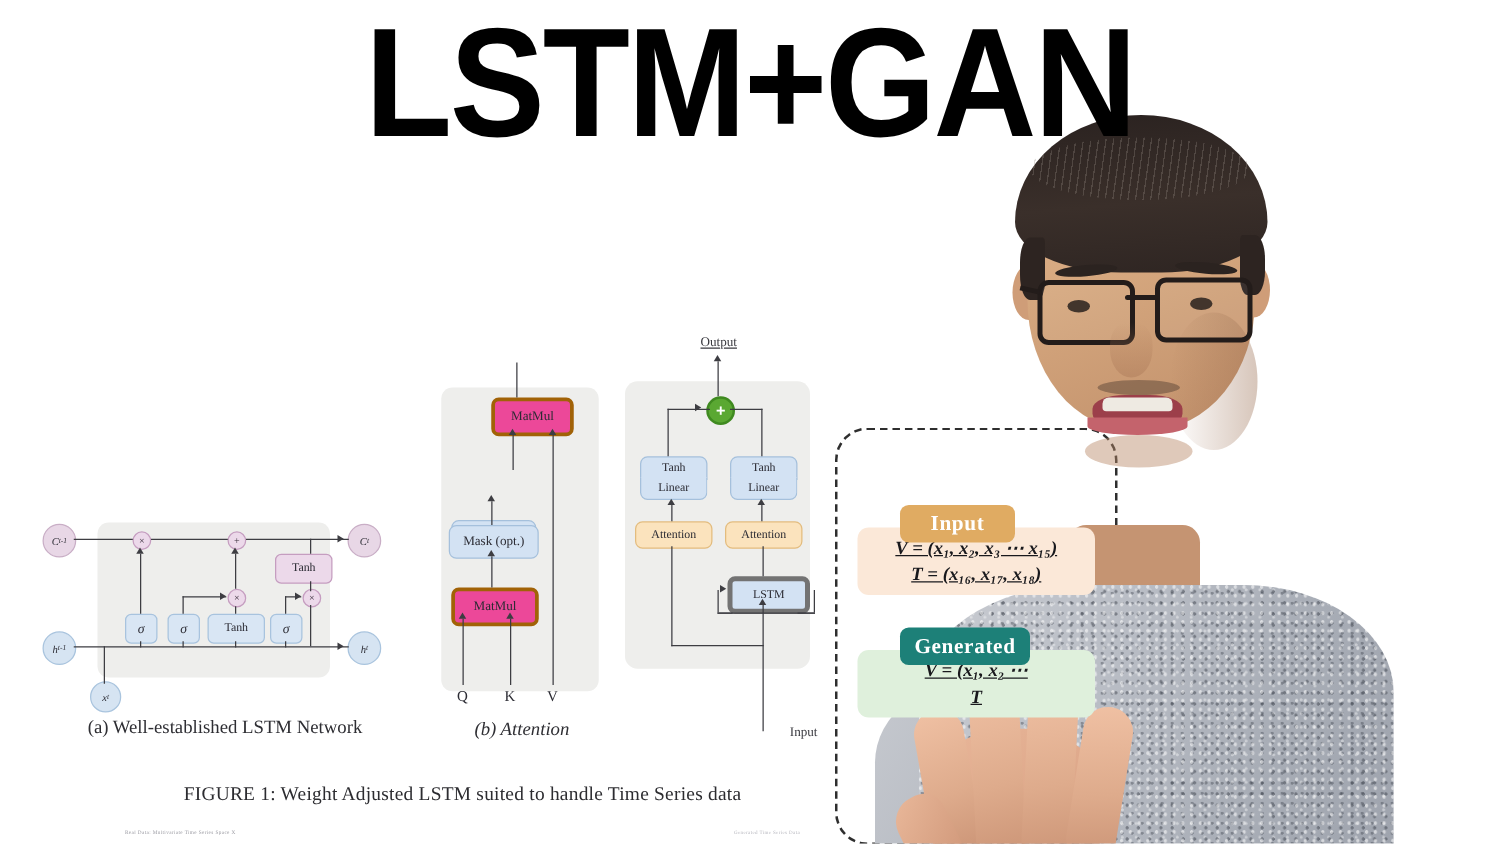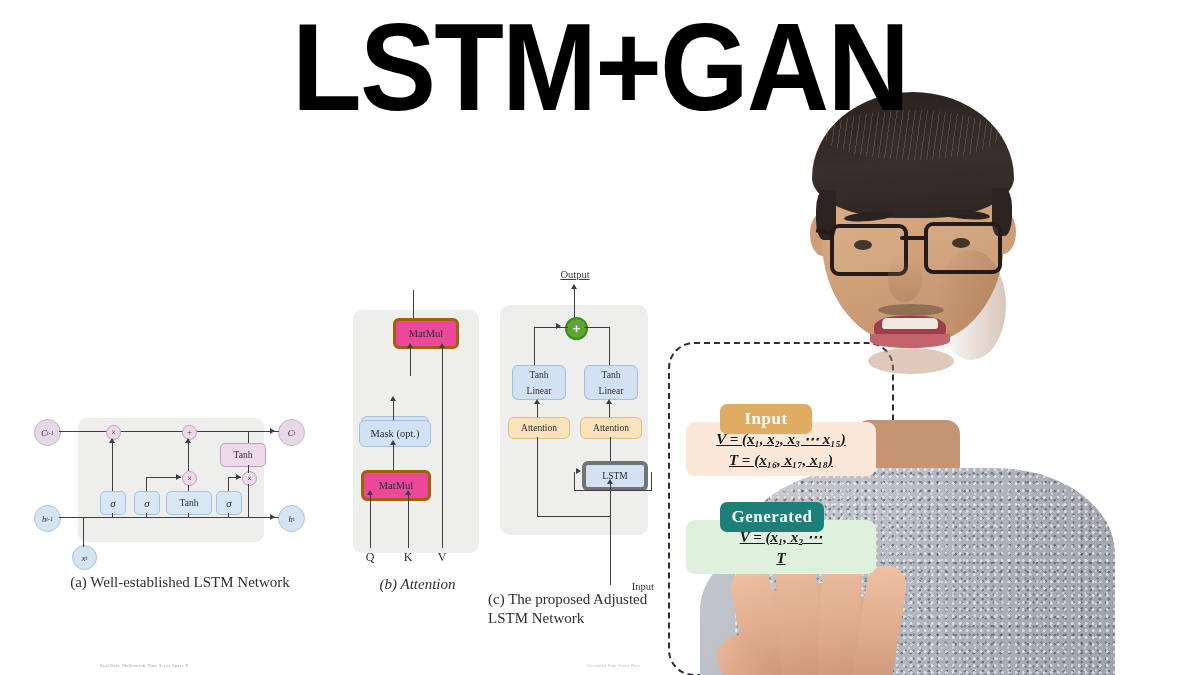--- a/index.html
+++ b/index.html
@@ -358,10 +358,6 @@
 
       <div class="iolabel" style="left:78px;top:316px;width:86px;text-align:right;">Input</div>
 
-      <div class="subcap" style="left:-2px;top:325px;width:180px;text-align:left;">
-        <div>(c) The proposed Adjusted</div>
-        <div>LSTM Network</div>
-      </div>
     </div>
 
     <div class="tiny-text">Real Data: Multivariate Time Series Space X</div>

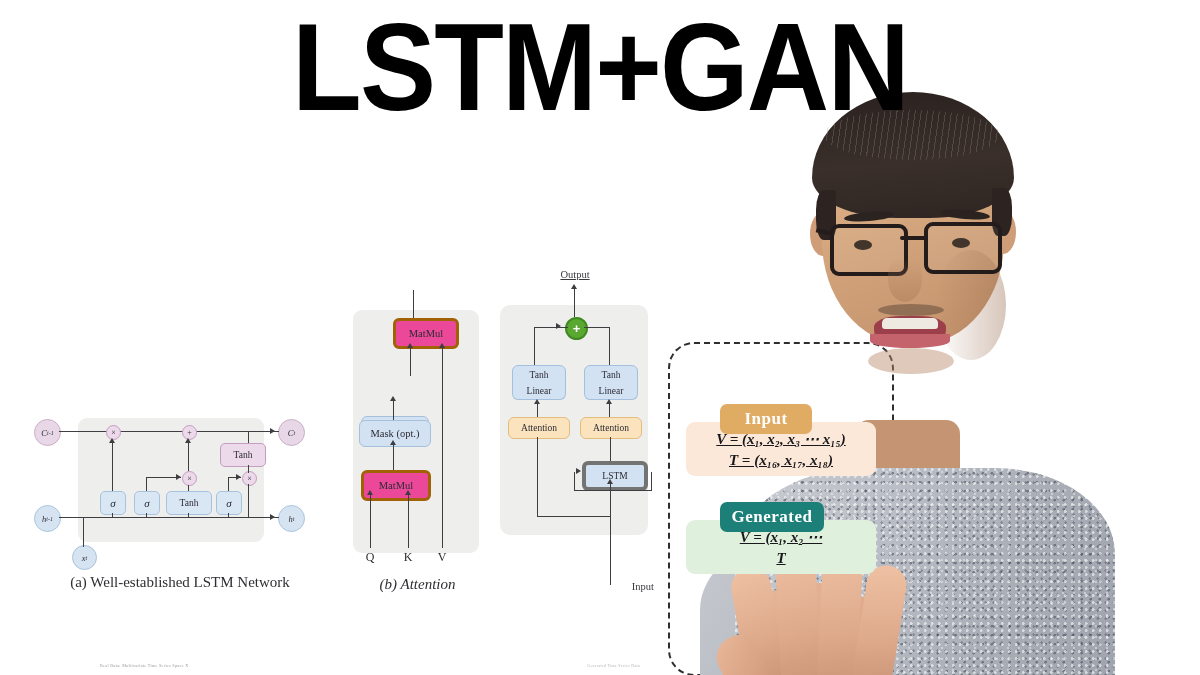--- a/index.html
+++ b/index.html
@@ -360,6 +360,7 @@
 
     </div>
 
+    <div class="fig-caption">FIGURE 1: Weight Adjusted LSTM suited to handle Time Series data</div>
     <div class="tiny-text">Real Data: Multivariate Time Series Space X</div>
     <div class="tiny-text-r">Generated Time Series Data</div>
   </div>

